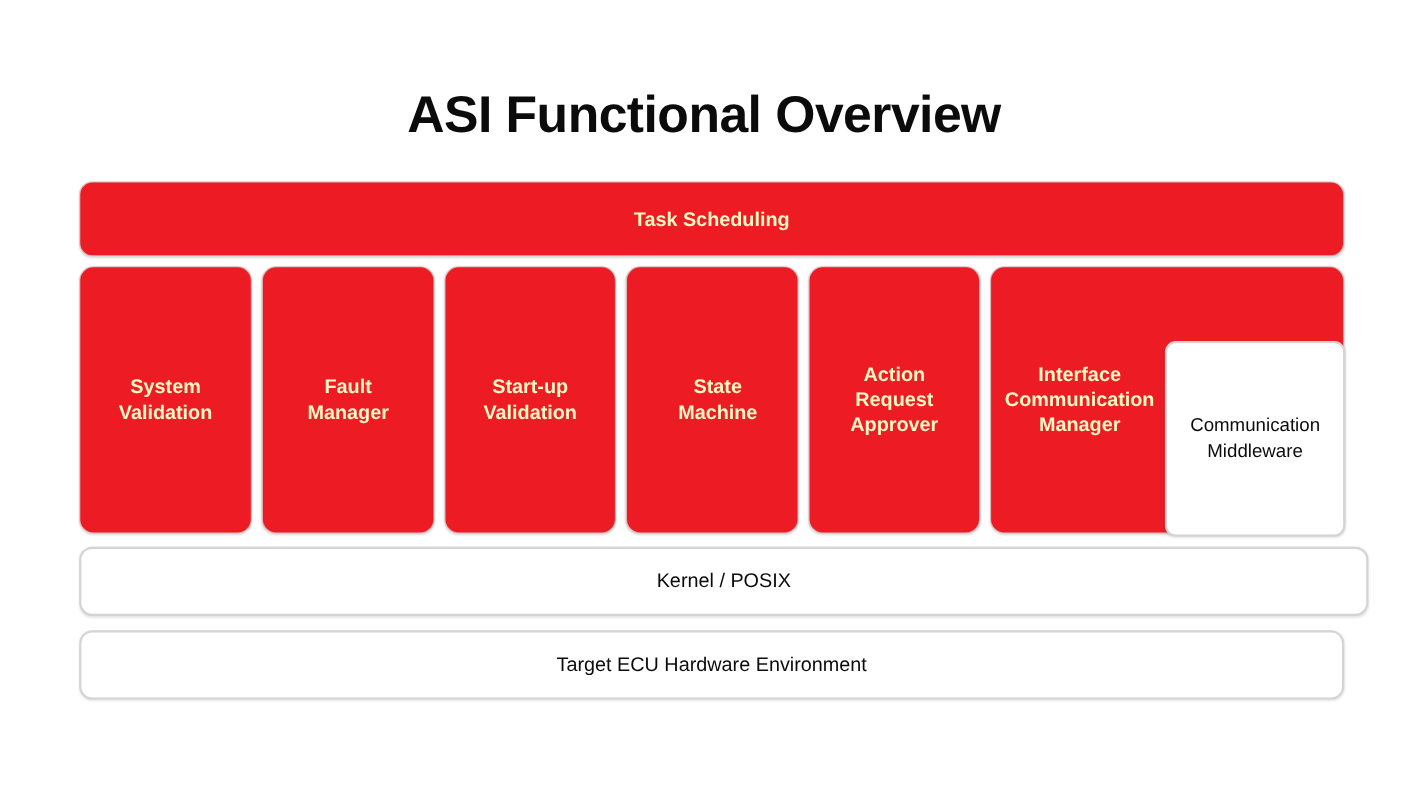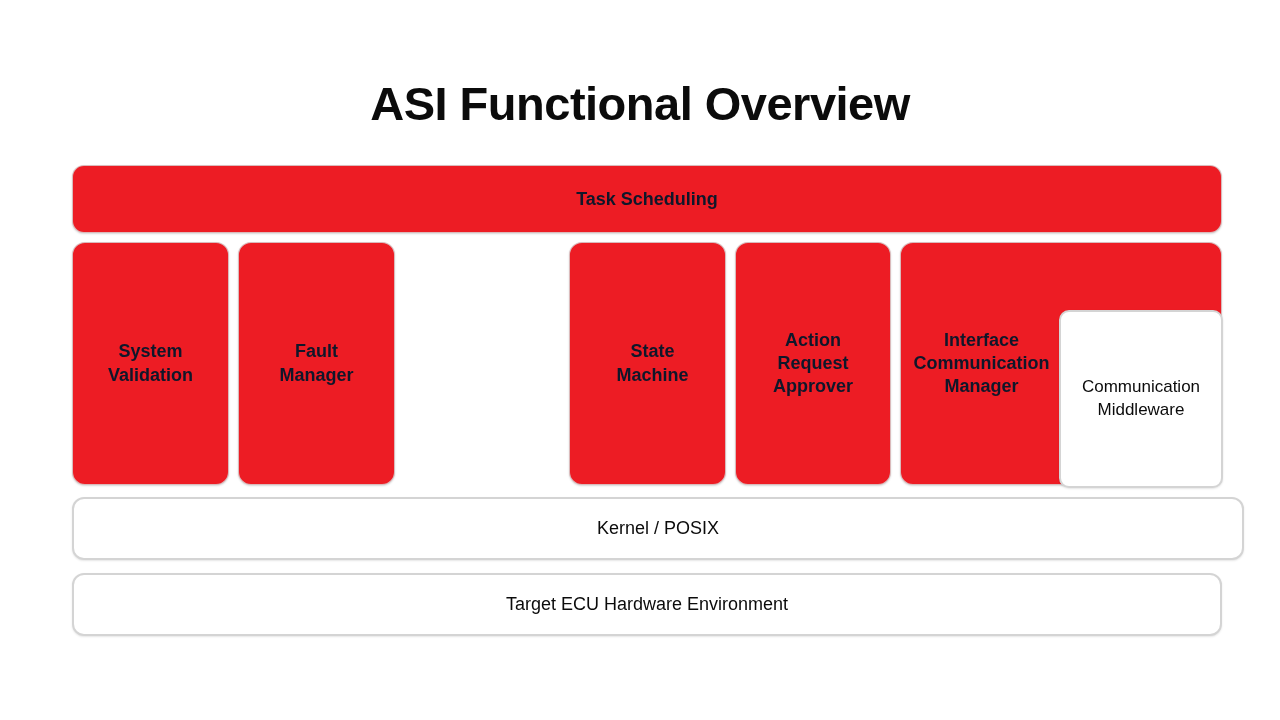--- a/index.html
+++ b/index.html
@@ -47,7 +47,7 @@
   }
   .box-red {
     background: #ED1C24;
-    color: #0f172a;
+    color: #fef9c3;
     font-weight: bold;
     border: 1px solid rgba(214,214,214,0.85);
     box-shadow: 0 1px 2px rgba(0,0,0,0.16);

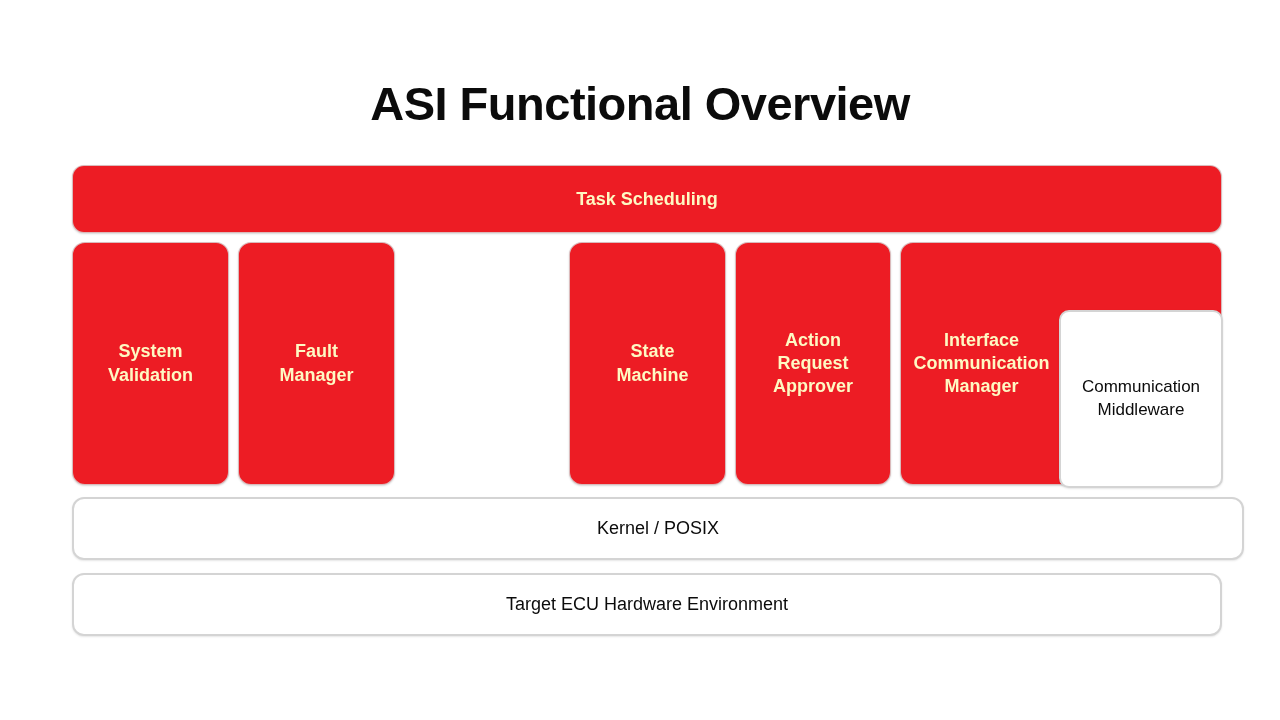--- a/index.html
+++ b/index.html
@@ -171,6 +171,12 @@
       </span>
     </div>
 
+    <div class="box box-red col" id="col-startup-validation">
+      <span class="col-label">
+        <span>Start-up</span><br>
+        <span>Validation</span>
+      </span>
+    </div>
 
     <div class="box box-red col" id="col-state-machine">
       <span class="col-label">

